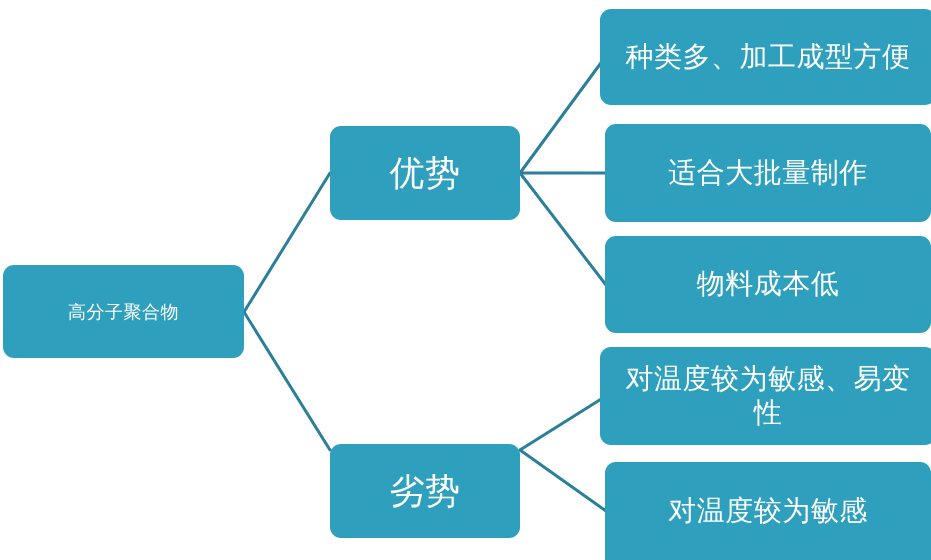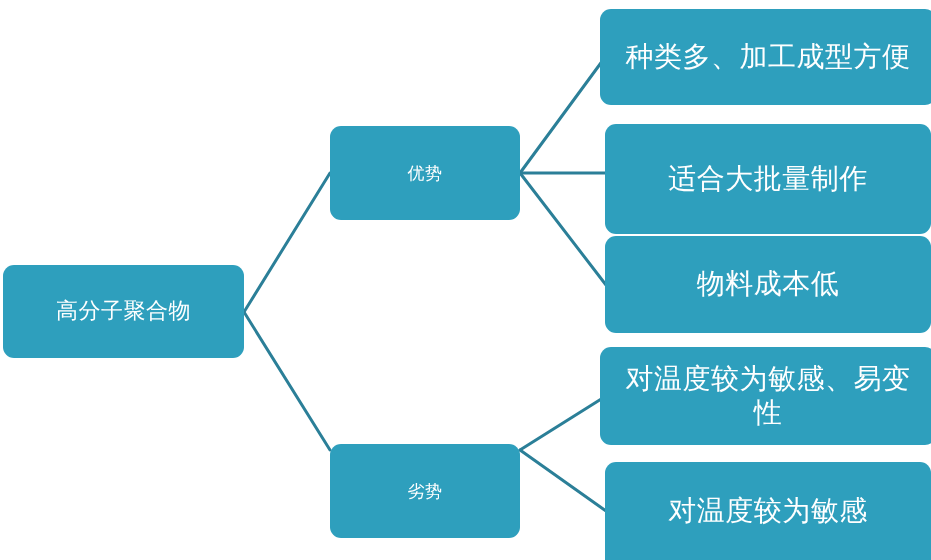--- a/index.html
+++ b/index.html
@@ -49,7 +49,7 @@
     left: 330px;
     width: 190px;
     height: 94px;
-    font-size: 17px;
+    font-size: 35px;
   }
   .node-branch-a { top: 126px; }
   .node-branch-b { top: 403px; margin-top: 41px; }

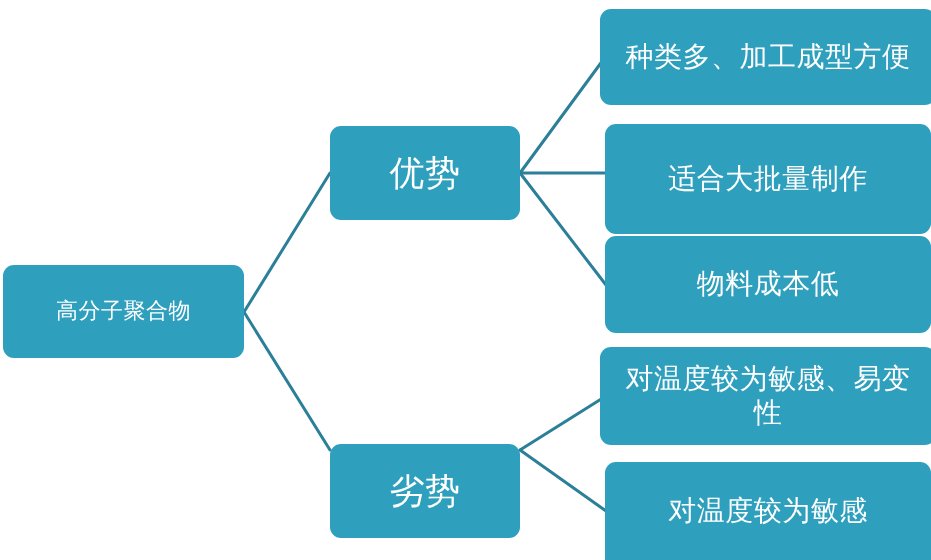--- a/index.html
+++ b/index.html
@@ -59,7 +59,7 @@
     font-size: 28px;
   }
   .leaf-0 { top: 9px;   height: 96px; }
-  .leaf-1 { top: 124px; height: 110px; }
+  .leaf-1 { top: 124px; height: 98px; }
   .leaf-2 { top: 236px; height: 97px; }
   .leaf-3 { top: 347px; height: 98px; }
   .leaf-4 { top: 462px; height: 98px; border-bottom-left-radius: 0; border-bottom-right-radius: 0; }

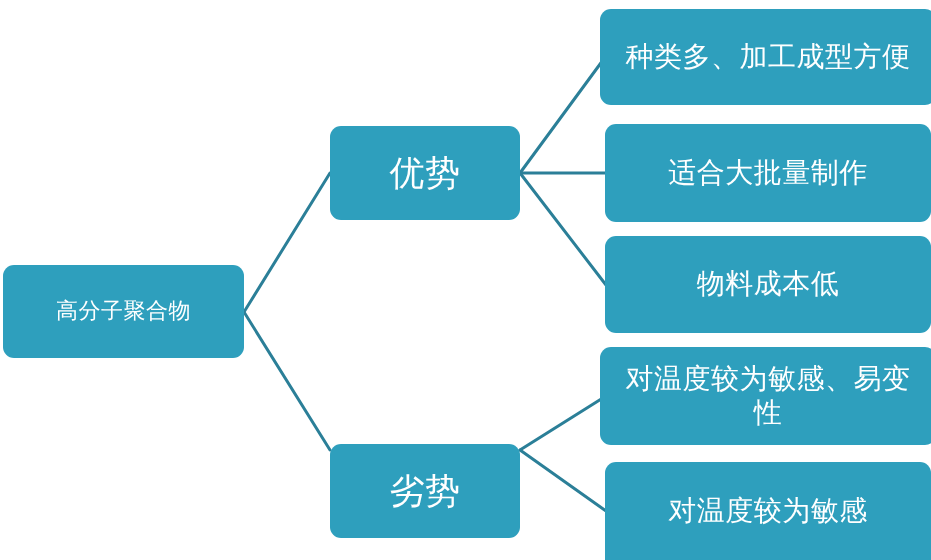--- a/index.html
+++ b/index.html
@@ -43,7 +43,7 @@
     top: 265px;
     width: 241px;
     height: 93px;
-    font-size: 22px;
+    font-size: 18px;
   }
   .node-branch {
     left: 330px;

